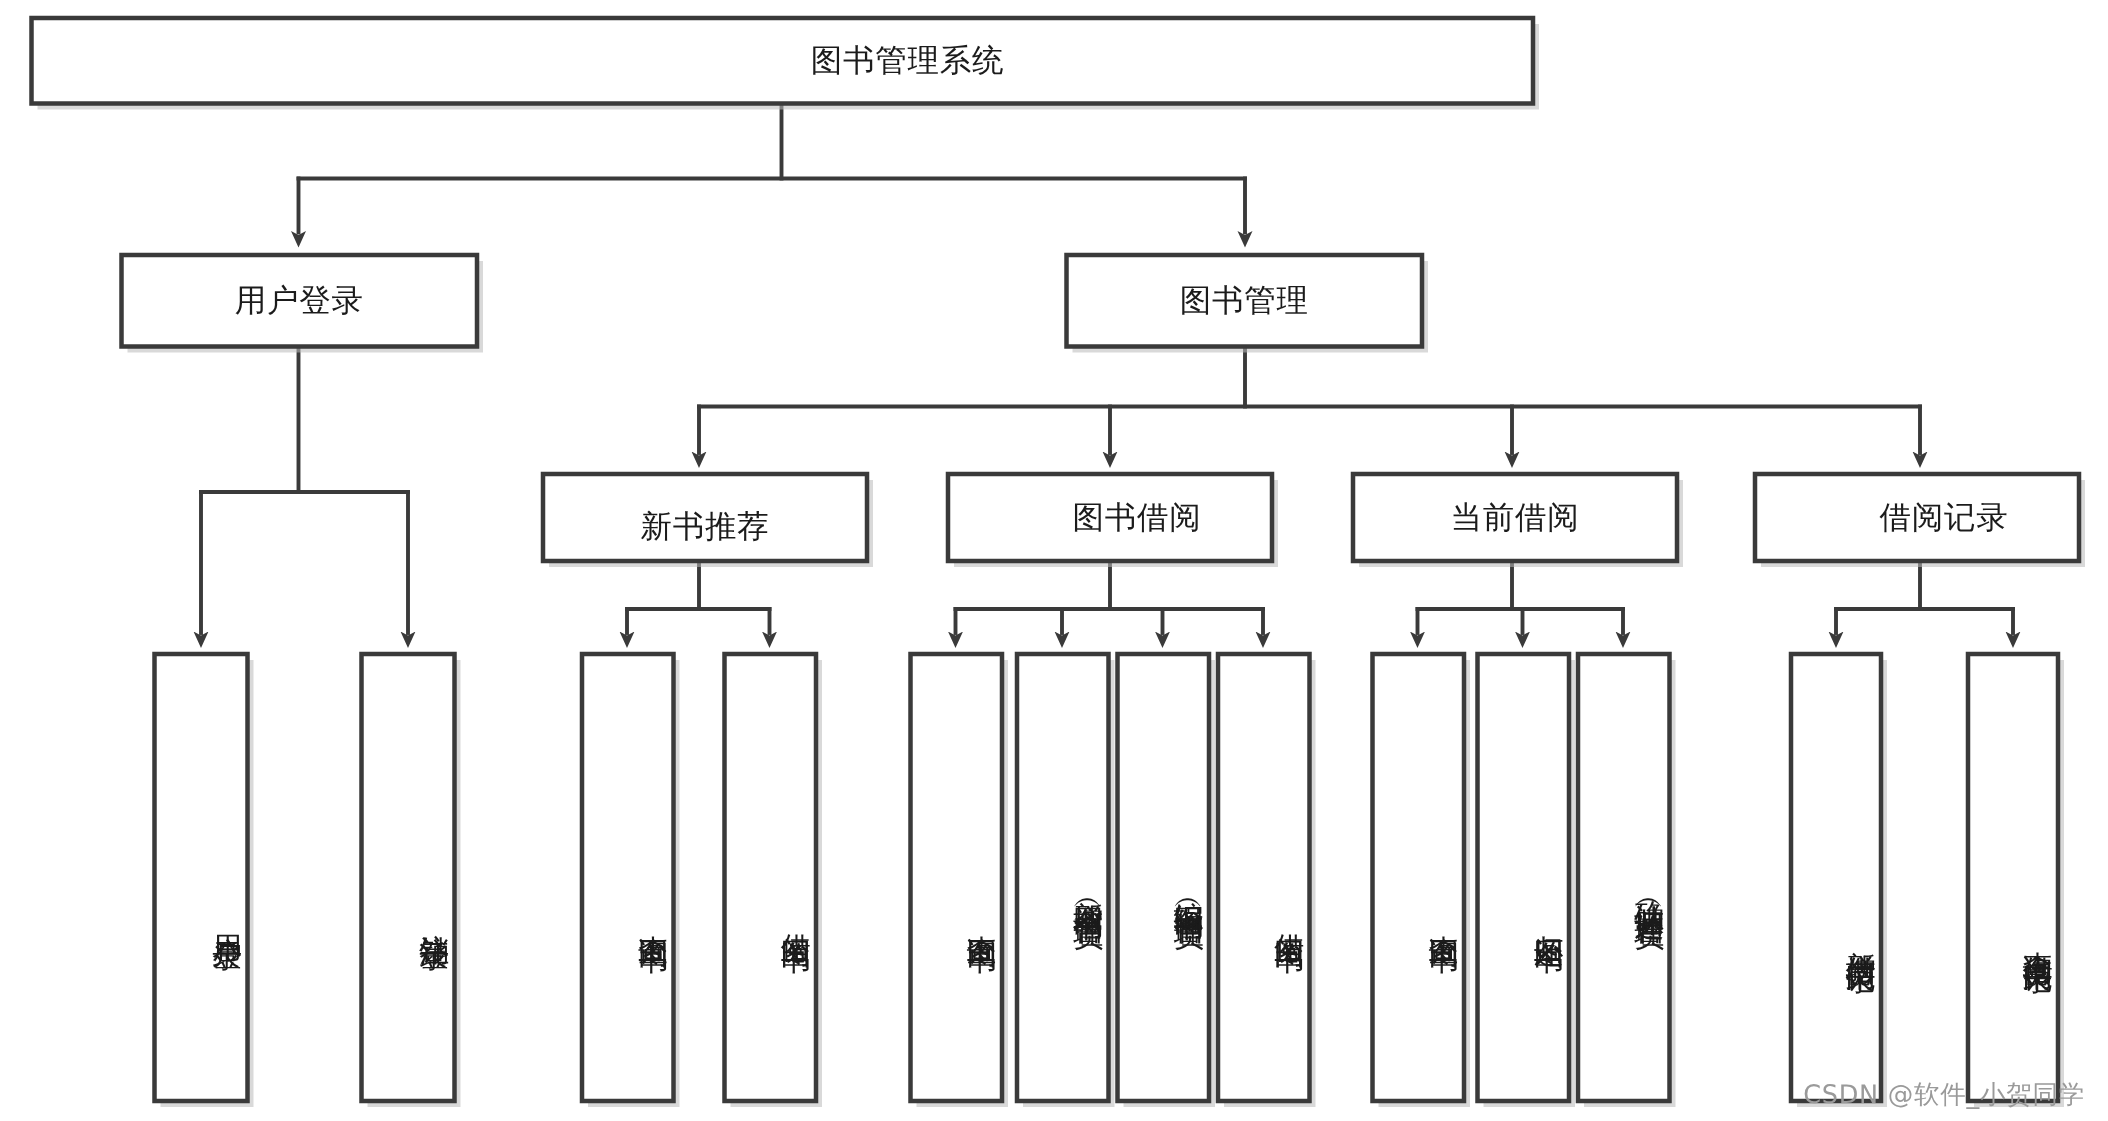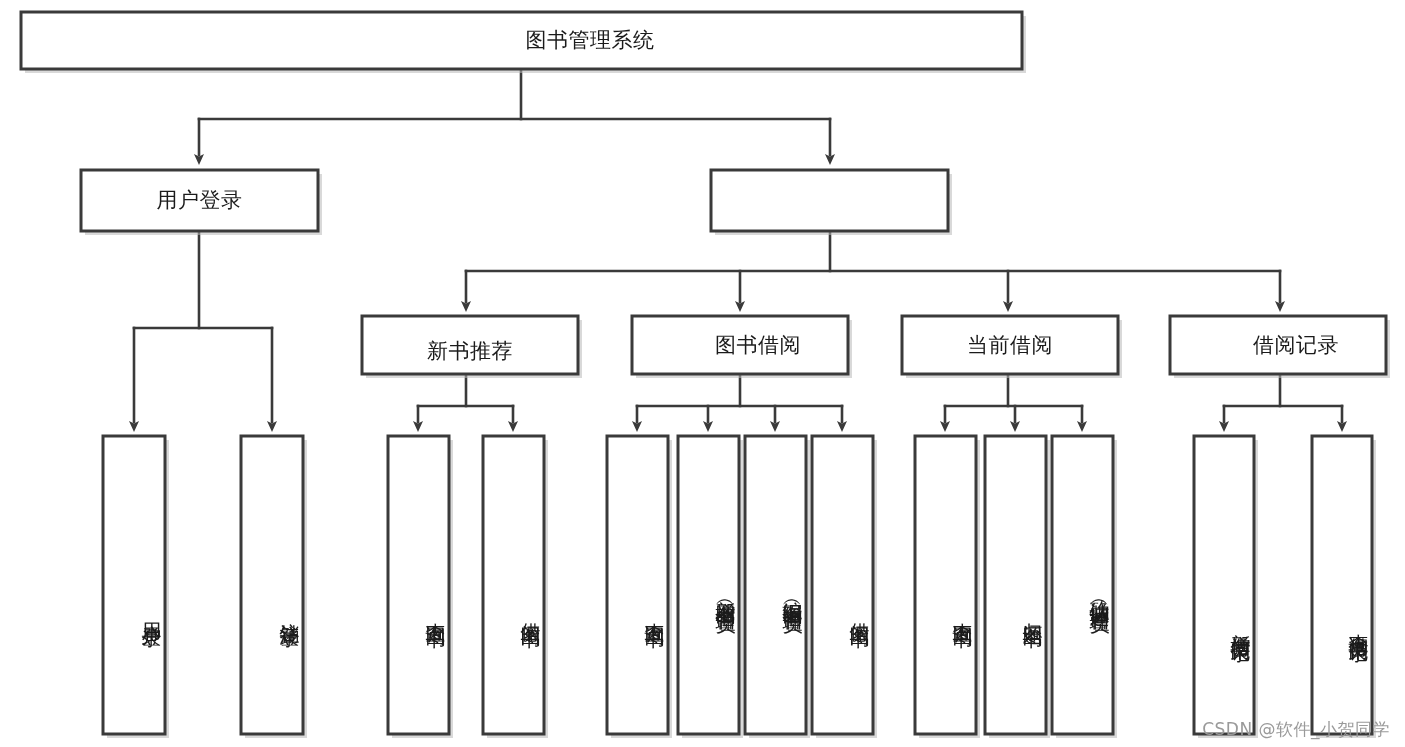--- a/index.html
+++ b/index.html
@@ -217,7 +217,7 @@
     </g>
   </svg>
 
-  <div class="node-label label-horizontal" style="left:6px; top:12px; width:1168px; height:57px;">图书管理系统</div>
+  <div class="node-label label-horizontal" style="left:21px; top:12px; width:1168px; height:57px;">图书管理系统</div>
 
   <div class="node-label label-horizontal" style="left:81px; top:170px; width:237px; height:61px;">用户登录</div>
 

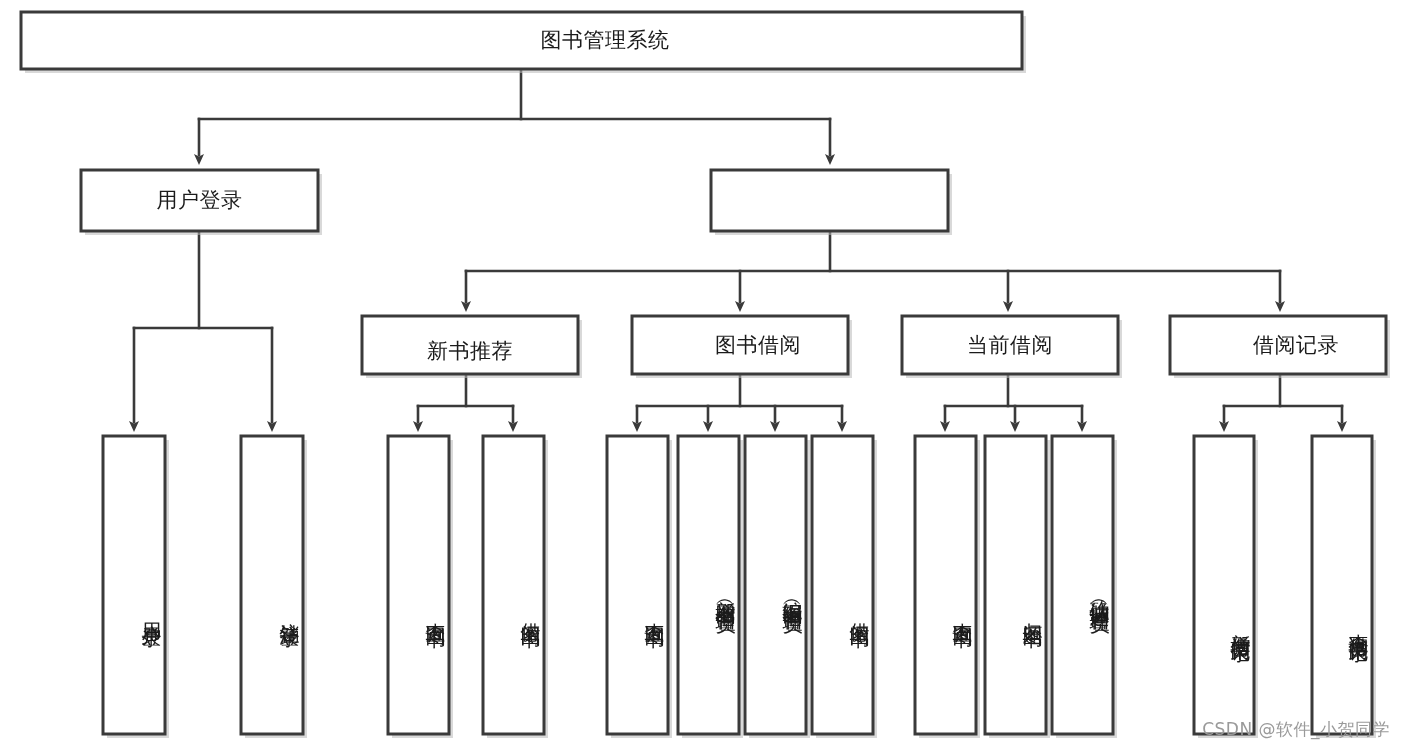--- a/index.html
+++ b/index.html
@@ -221,6 +221,7 @@
 
   <div class="node-label label-horizontal" style="left:81px; top:170px; width:237px; height:61px;">用户登录</div>
 
+  <div class="node-label label-horizontal" style="left:711px; top:170px; width:237px; height:61px;">图书管理</div>
 
   <div class="node-label label-horizontal" style="left:362px; top:316px; width:216px; height:70px;">新书推荐</div>
 

